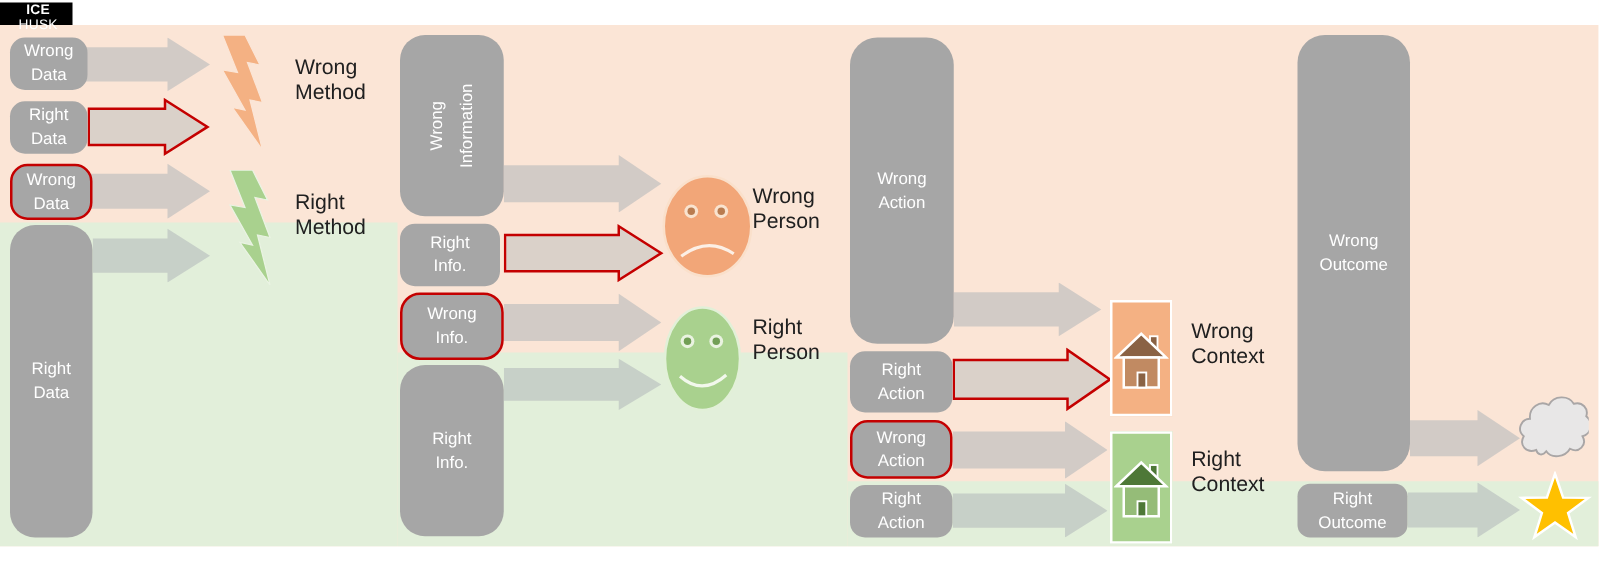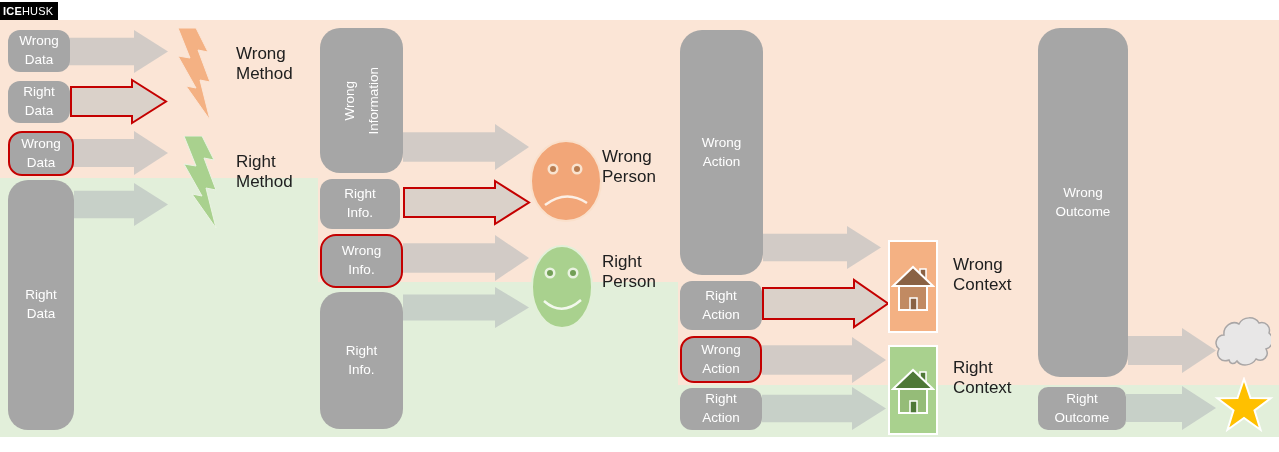--- a/index.html
+++ b/index.html
@@ -38,7 +38,7 @@
   .logo {
     position:absolute; left:0; top:2px; width:58px; height:18px; background:#000;
     color:#fff; display:flex; align-items:center; padding-left:3px;
-    box-sizing:border-box; font-size:11px; letter-spacing:0.2px;
+    box-sizing:border-box; font-size:11px; letter-spacing:0.2px;flex-direction:column;
   }
   .logo .ice  { font-weight:900; }
   .logo .husk { font-weight:400; }

